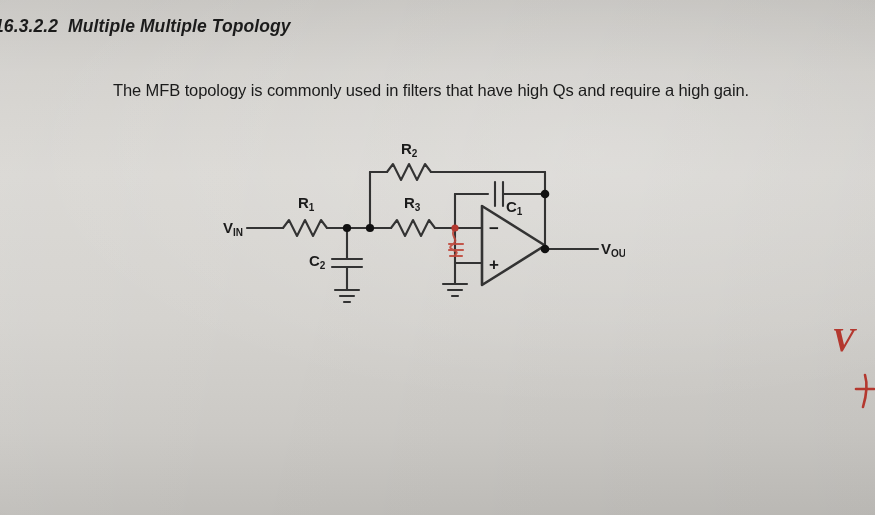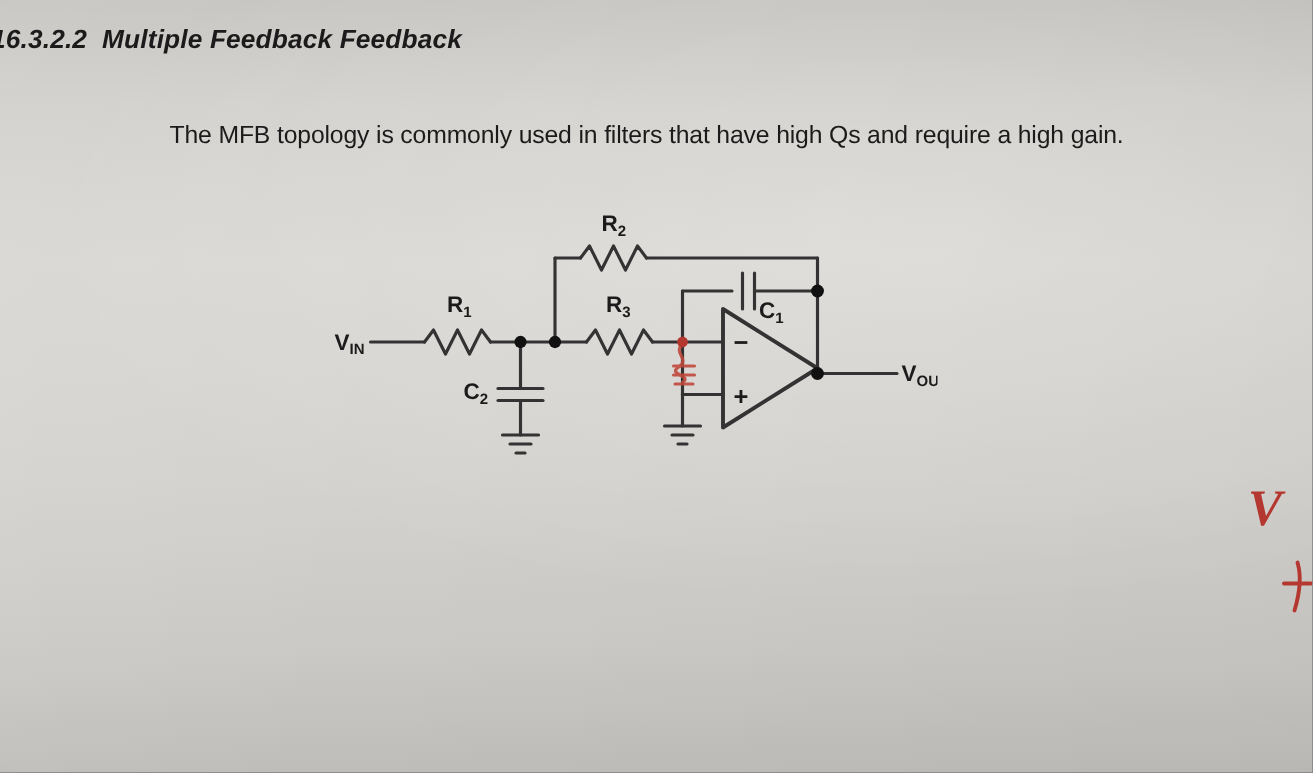--- a/index.html
+++ b/index.html
@@ -74,7 +74,7 @@
 
   
   <div class="abs section-heading">
-    <span class="num">16.3.2.2</span><span>Multiple Feedback Feedback</span>
+    <span class="num">16.3.2.2</span><span>Multiple Multiple Topology</span>
   </div>
 
   

